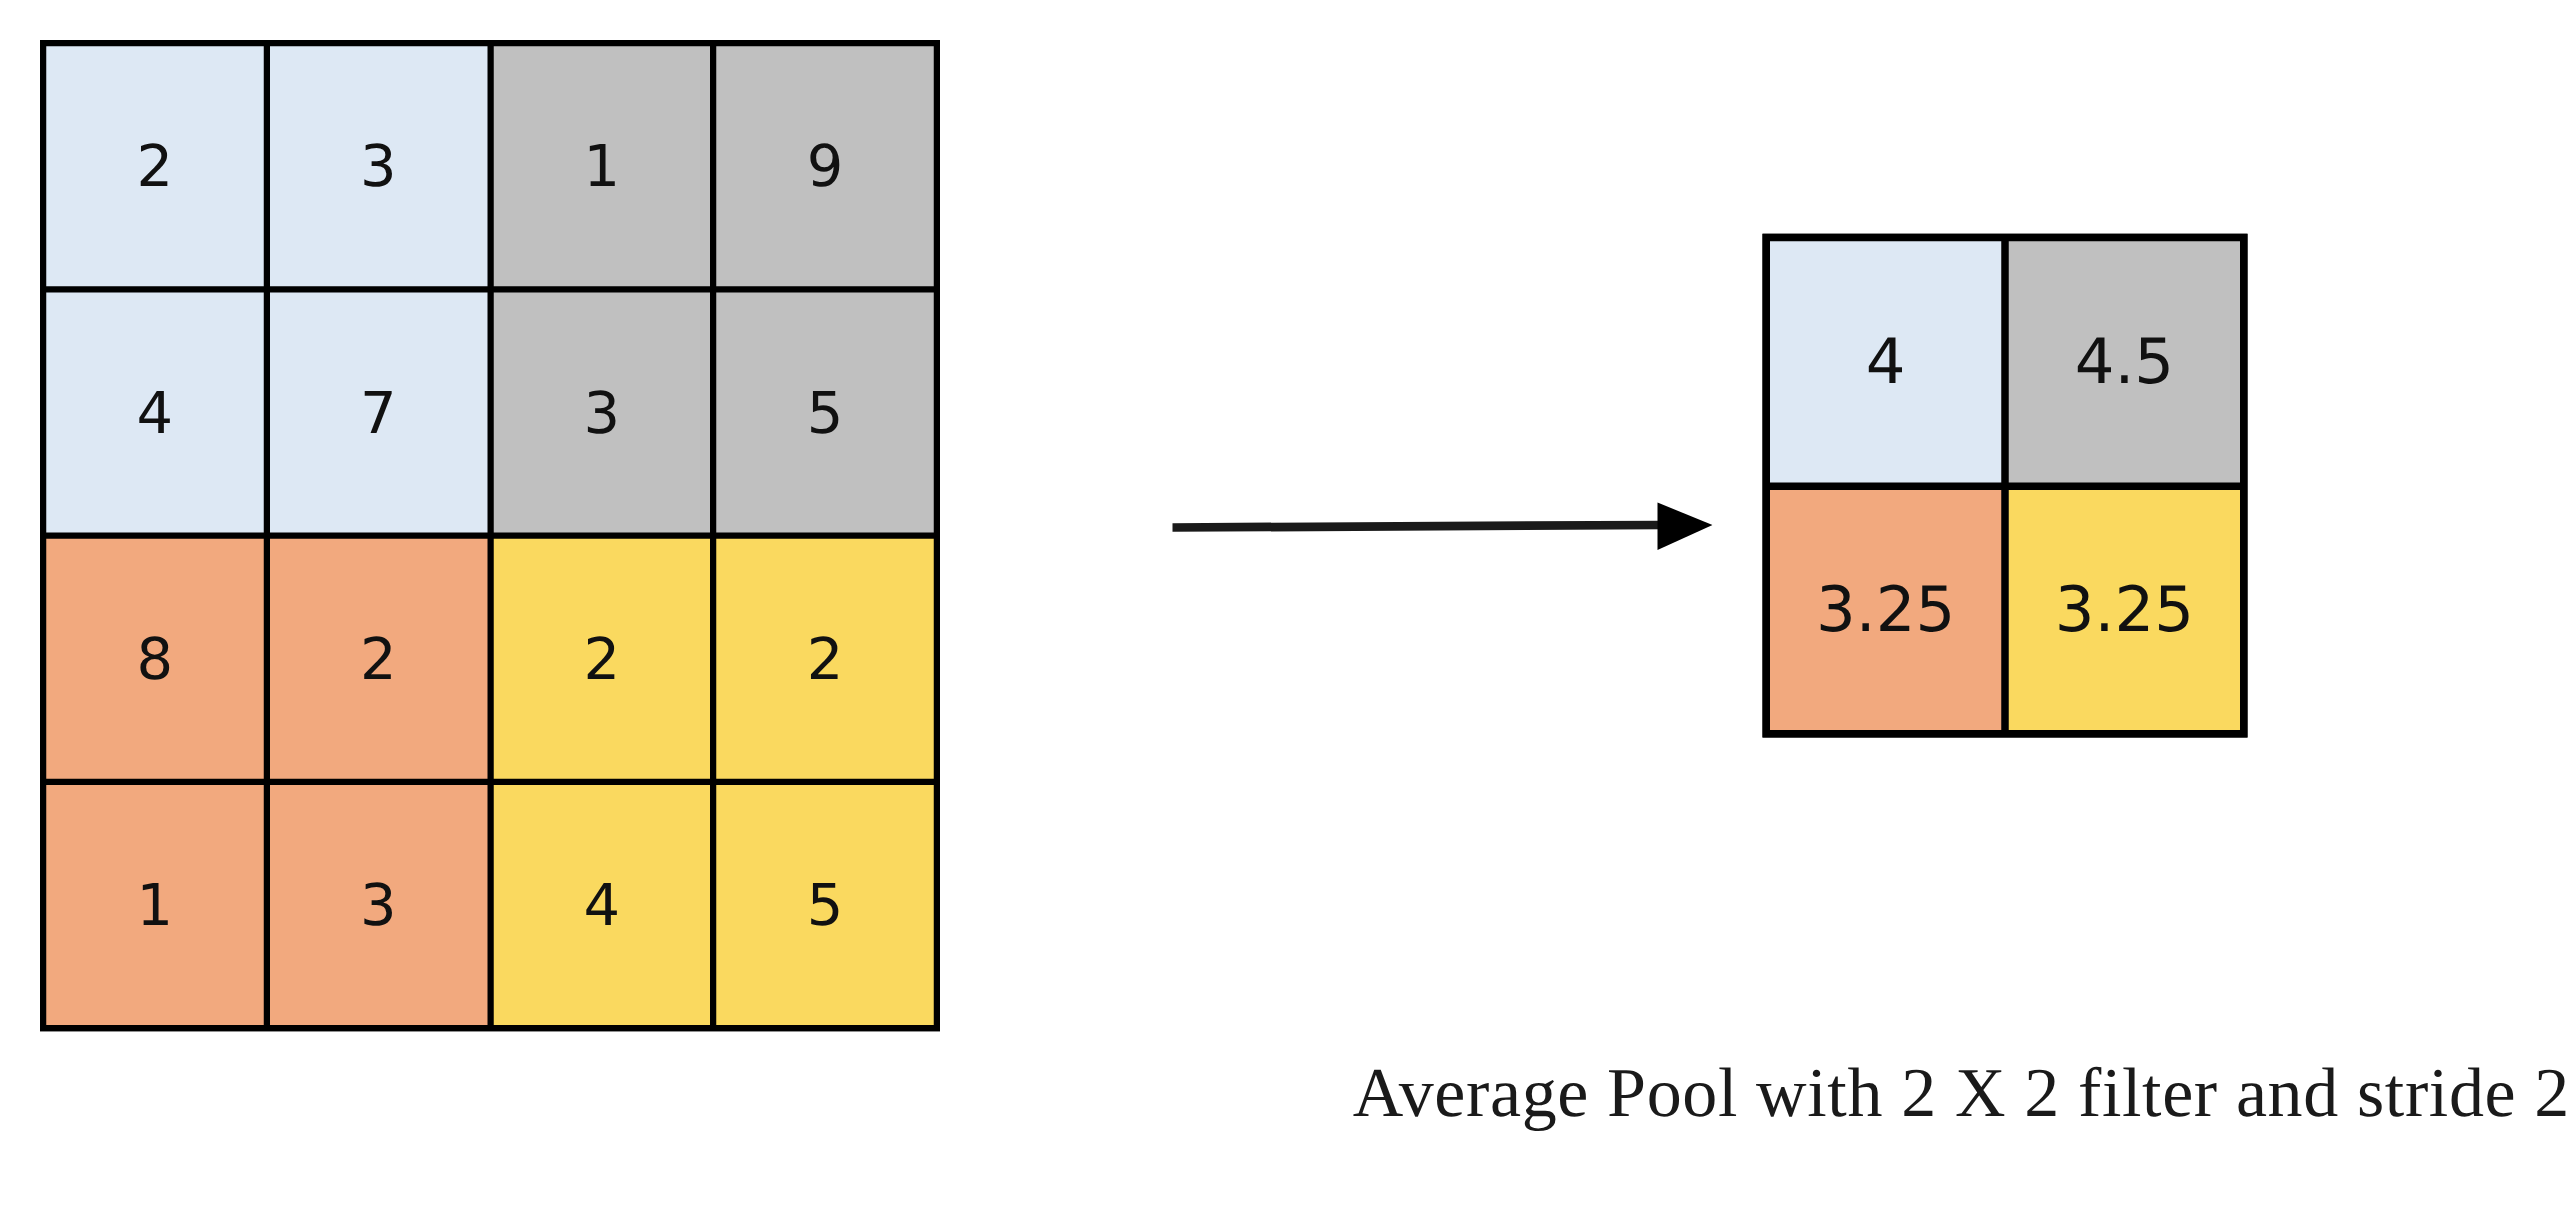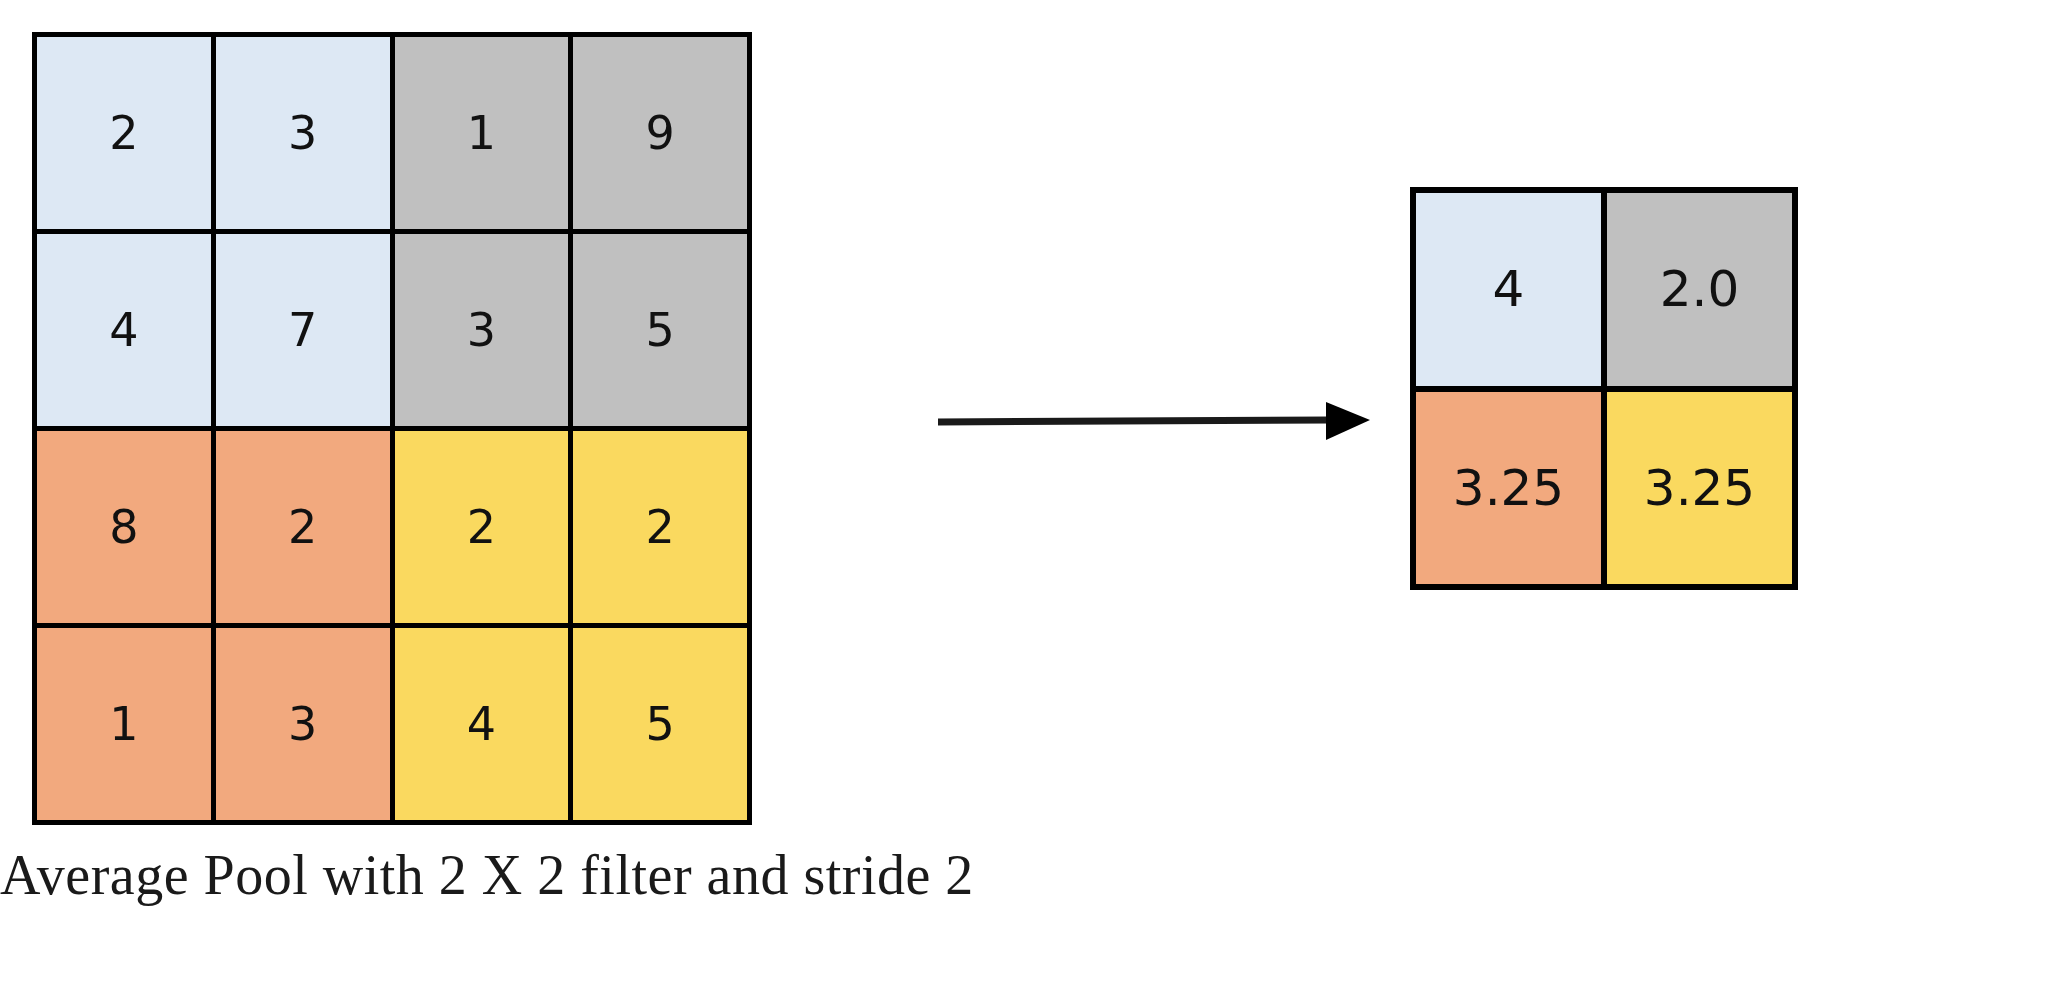--- a/index.html
+++ b/index.html
@@ -134,7 +134,7 @@
 
   <div class="output-grid">
     <div class="cell c-blue">4</div>
-    <div class="cell c-grey">2.0</div>
+    <div class="cell c-grey">4.5</div>
     <div class="cell c-orange">3.25</div>
     <div class="cell c-yellow">3.25</div>
   </div>

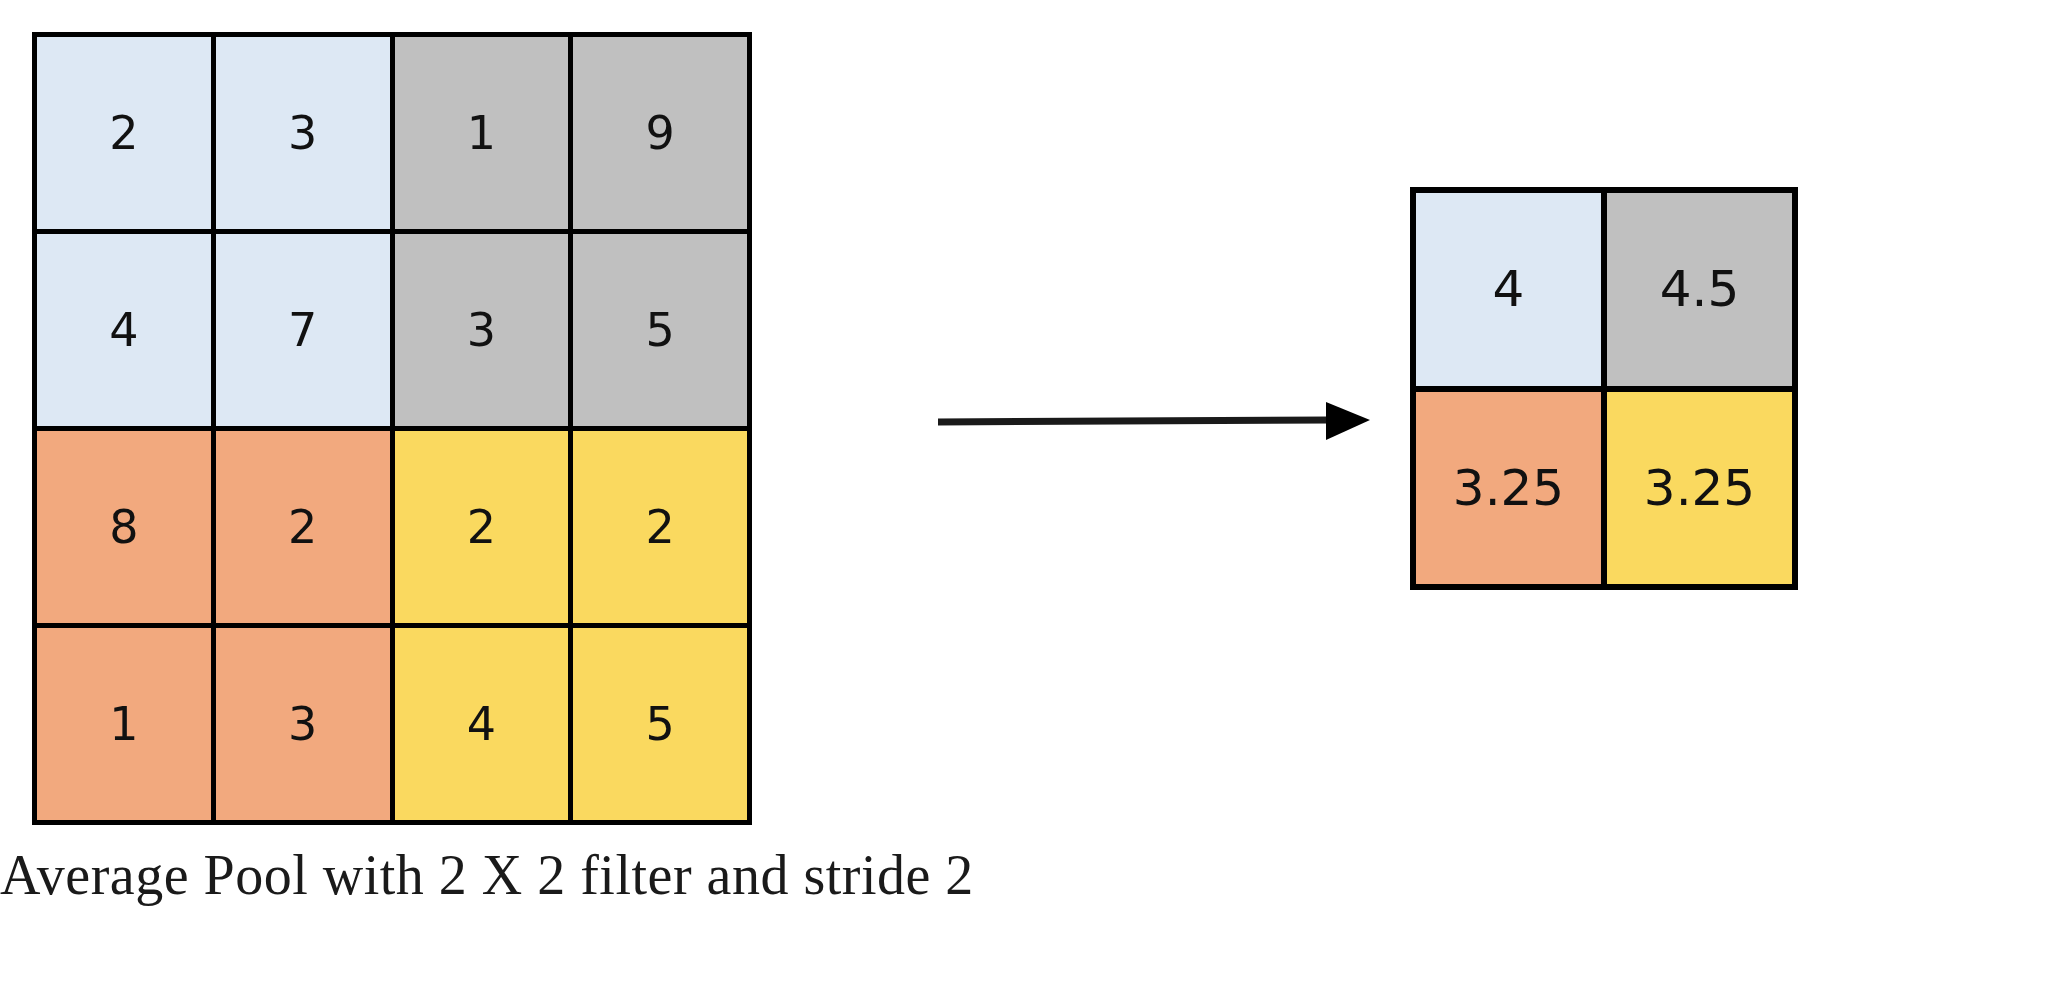--- a/index.html
+++ b/index.html
@@ -90,7 +90,7 @@
     left: 0;
     top: 843px;
     width: 2056px;
-    text-align: left;
+    text-align: right;
     font-family: "Liberation Serif", "DejaVu Serif", serif;
     font-size: 56px;
     font-weight: 400;

